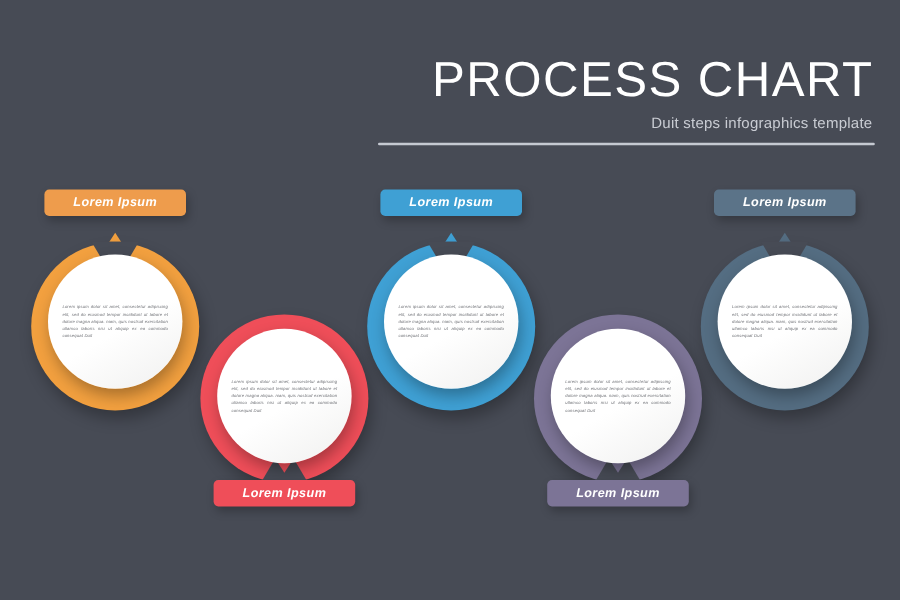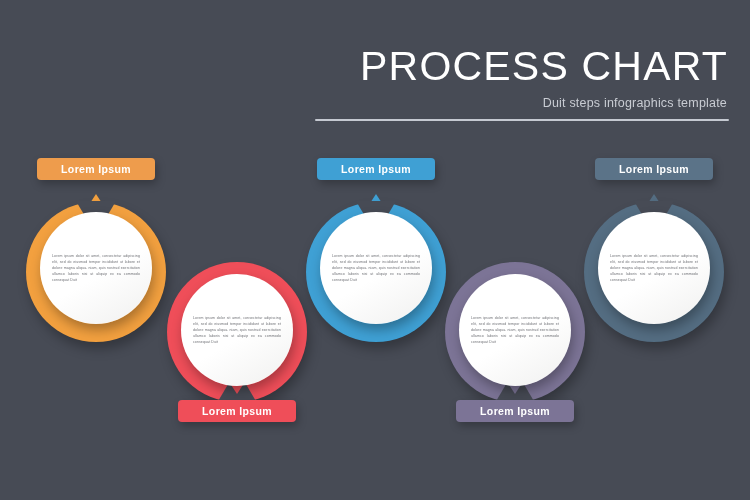--- a/index.html
+++ b/index.html
@@ -67,6 +67,7 @@
     position: absolute;
     width: 160px;
     height: 300px;
+    font-style: italic;
   }
 
   

